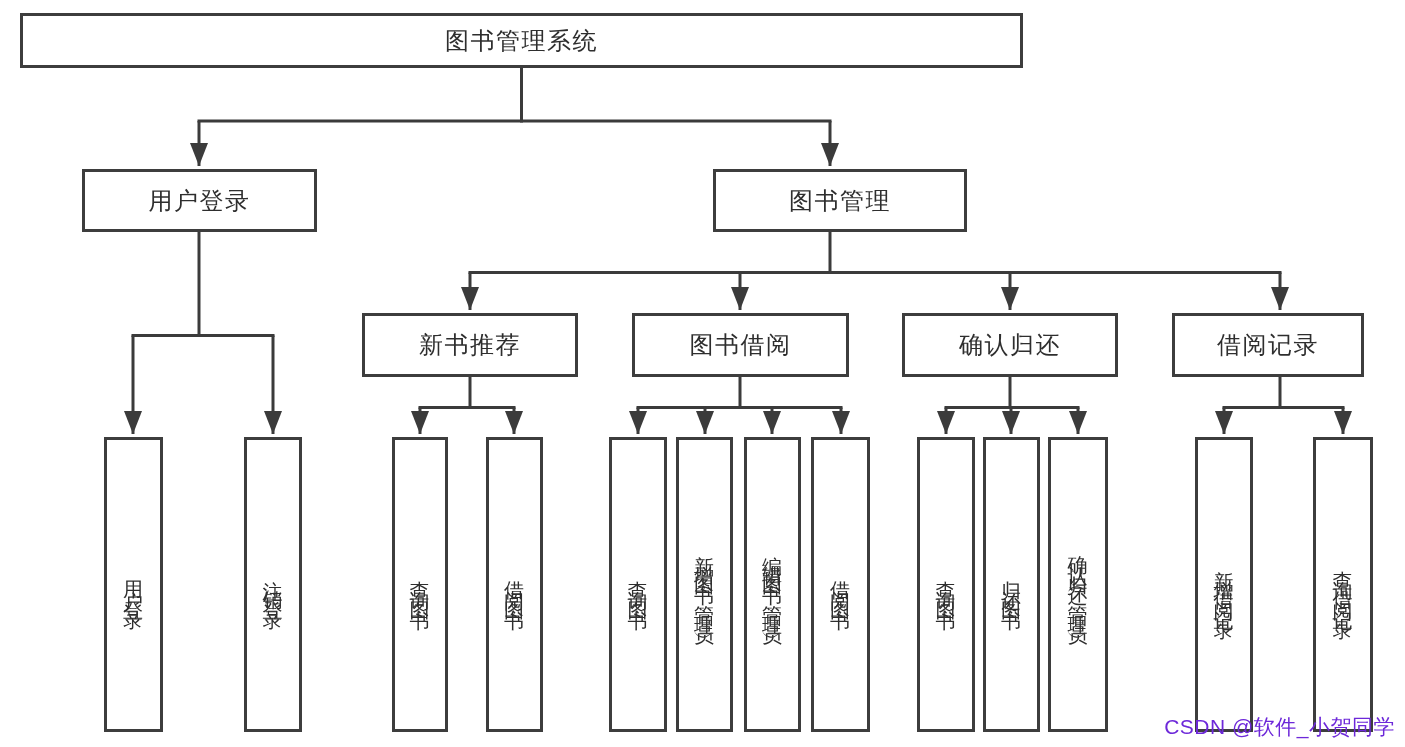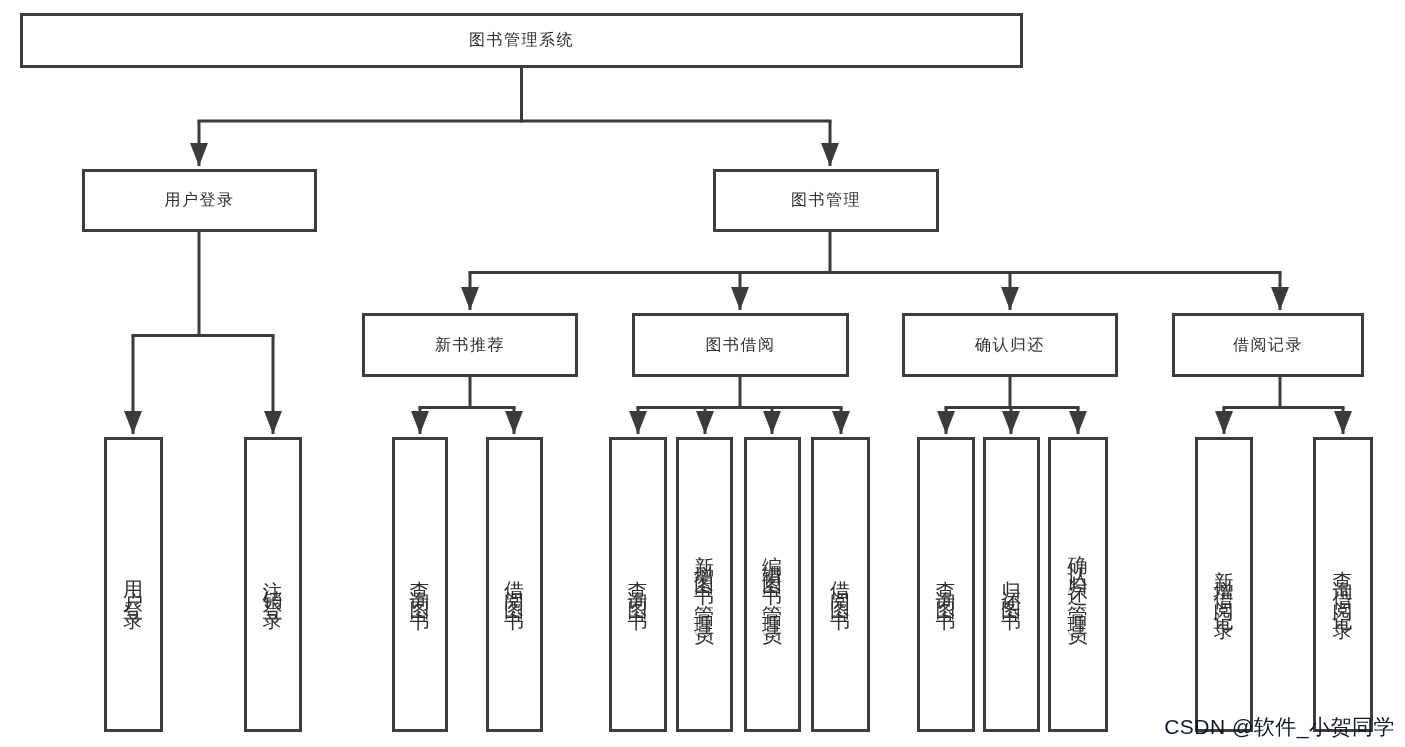--- a/index.html
+++ b/index.html
@@ -28,7 +28,7 @@
     text-align: center;
   }
   .h-label {
-    font-size: 16px;
+    font-size: 24px;
     letter-spacing: 1.5px;
     white-space: nowrap;
   }

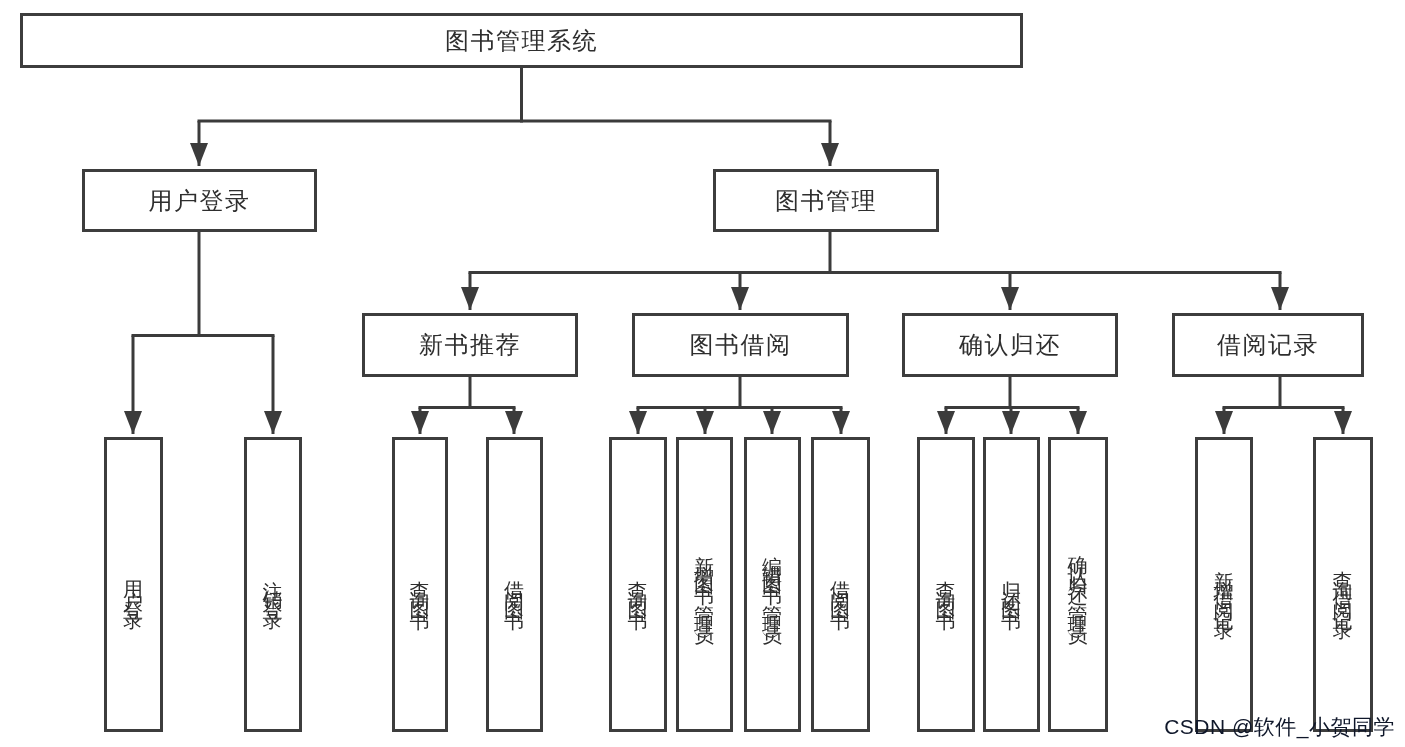--- a/index.html
+++ b/index.html
@@ -117,7 +117,7 @@
   <div class="node l2-node" style="left:82px;width:235px;">
     <span class="h-label">用户登录</span>
   </div>
-  <div class="node l2-node" style="left:713px;width:226px;text-align:center;">
+  <div class="node l2-node" style="left:713px;width:254px;text-align:center;">
     <span class="h-label">图书管理</span>
   </div>
 

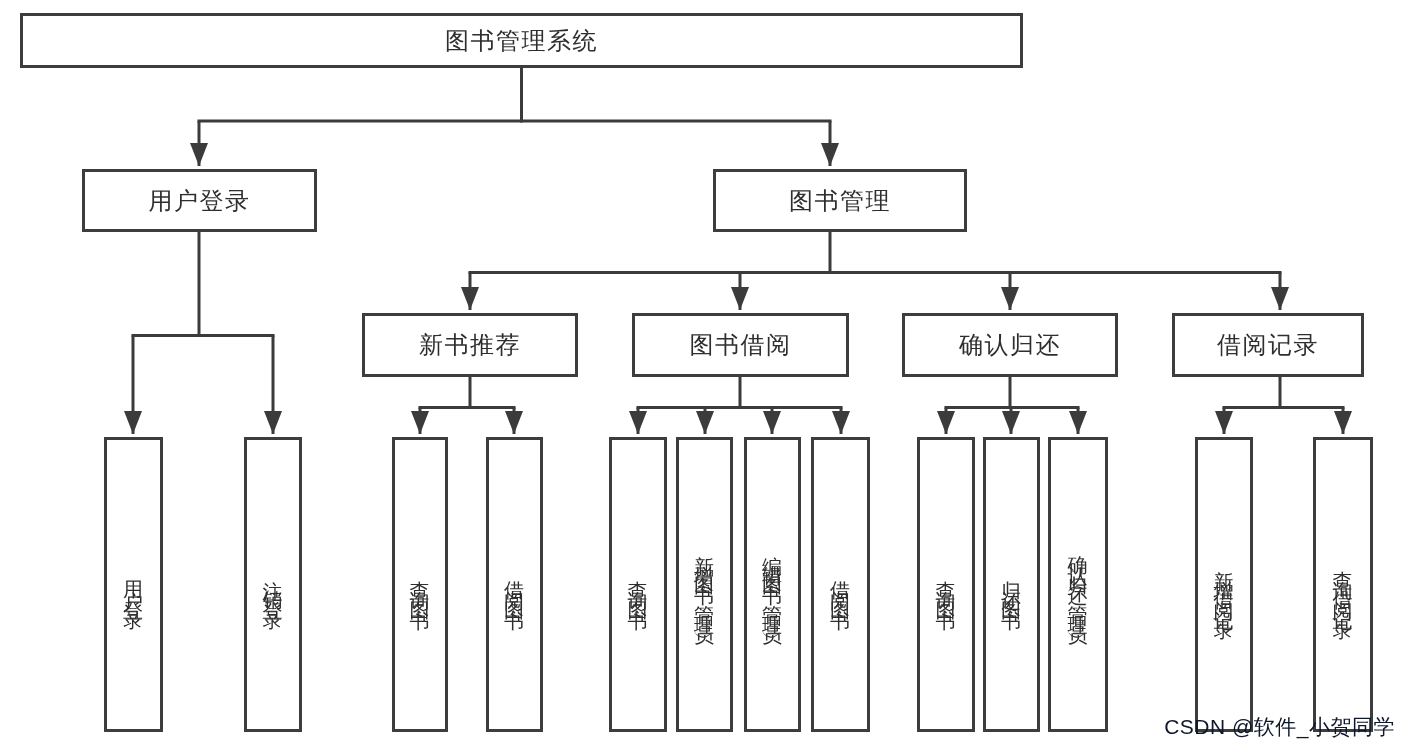--- a/index.html
+++ b/index.html
@@ -50,7 +50,7 @@
     top: 713px;
     font-size: 21px;
     letter-spacing: 0.5px;
-    color: #0f172a;
+    color: #6d28d9;
     white-space: nowrap;
   }
 </style>

